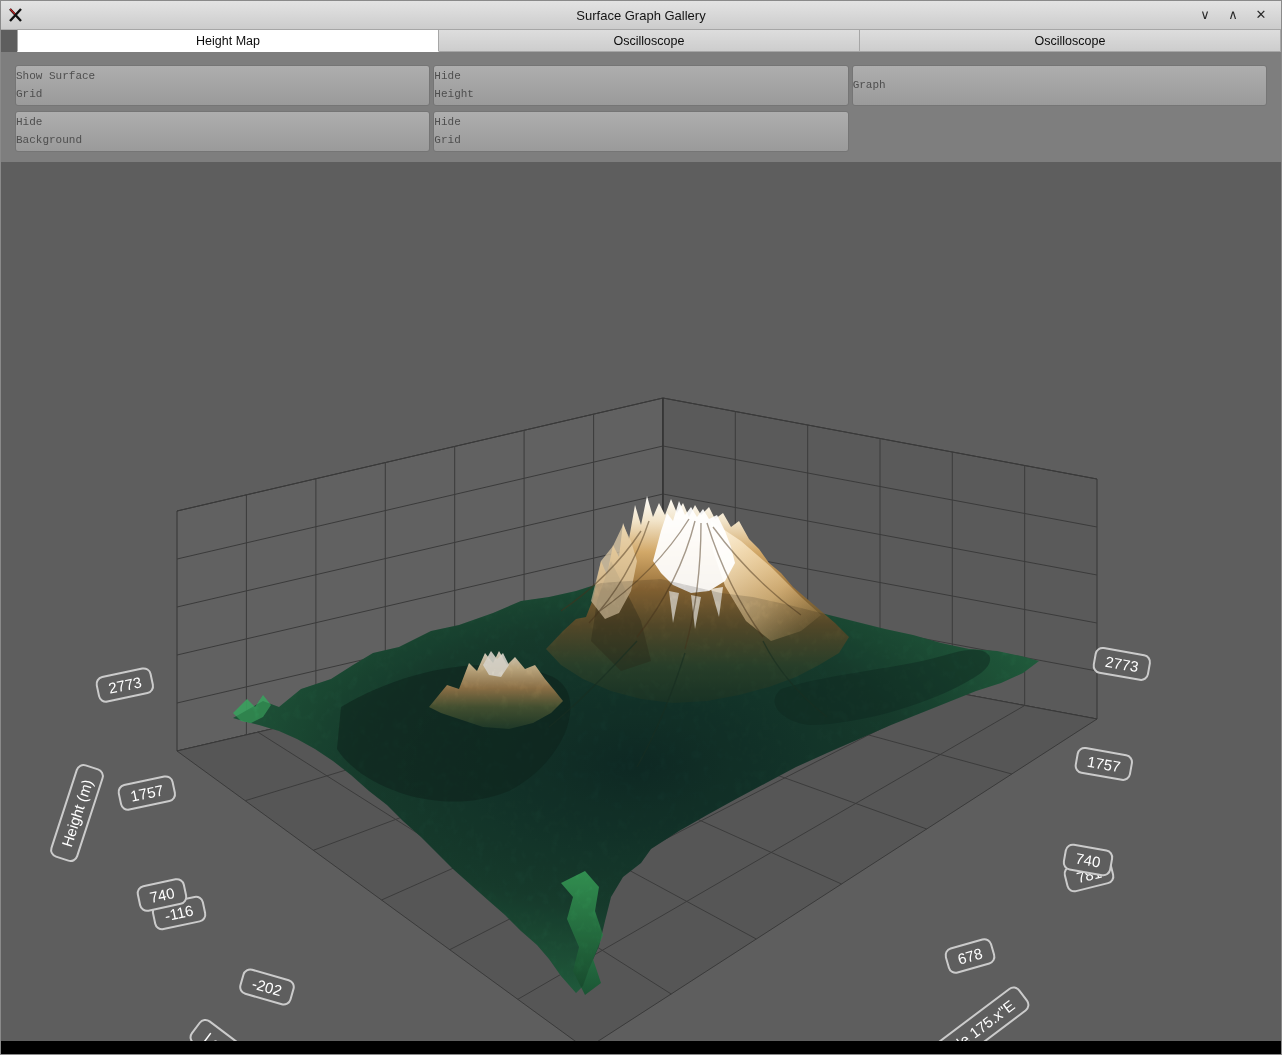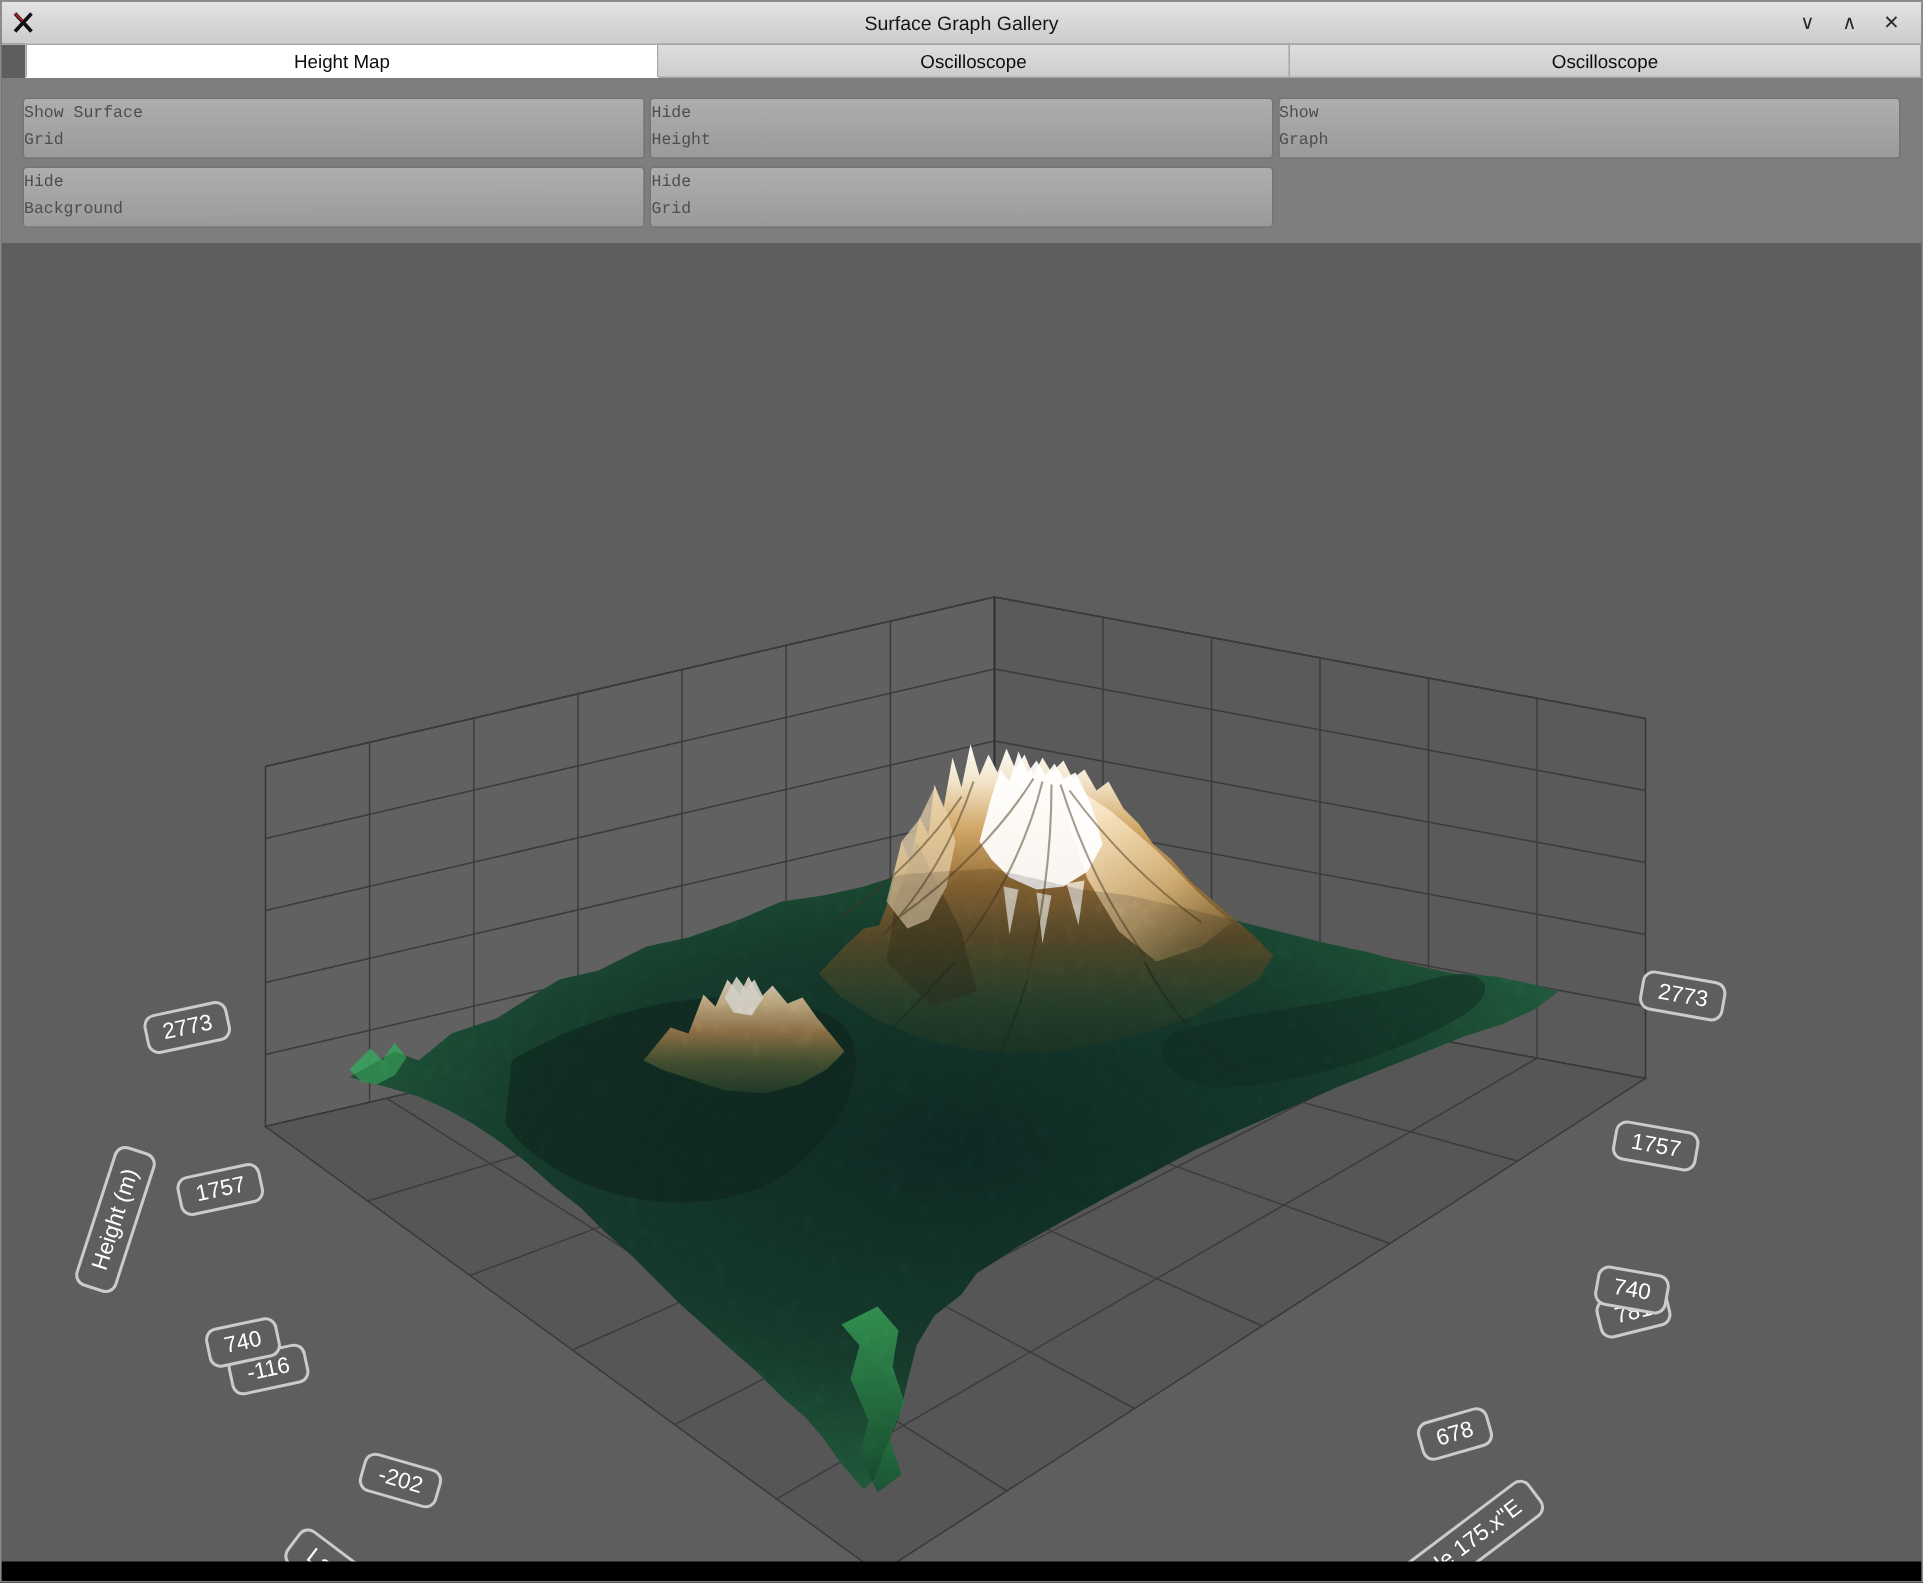--- a/index.html
+++ b/index.html
@@ -92,7 +92,6 @@
         <span>Height</span>
       </button>
       <button class="tbtn">
-        <span>Show</span>
         <span>Graph</span>
       </button>
       <button class="tbtn">

